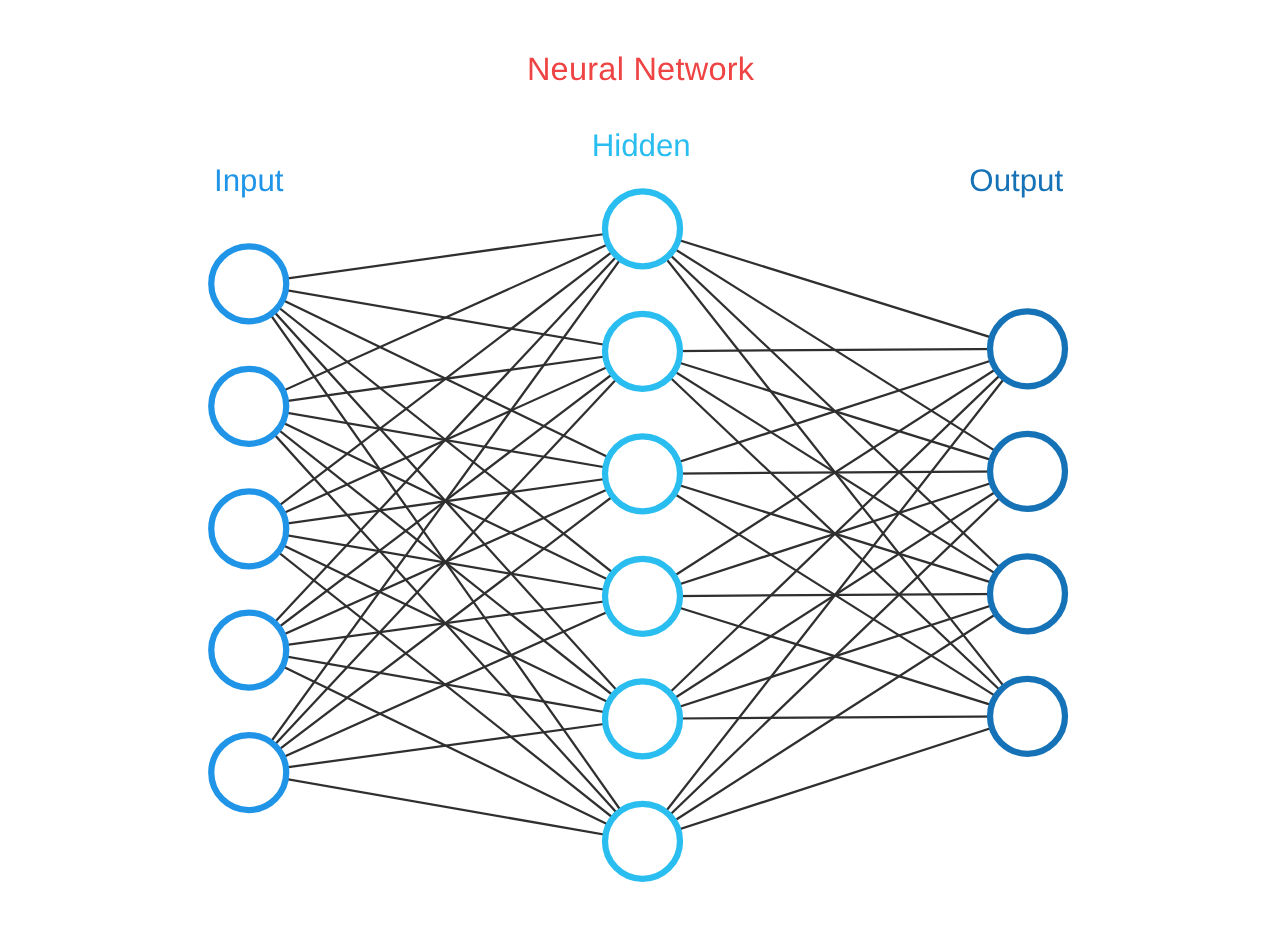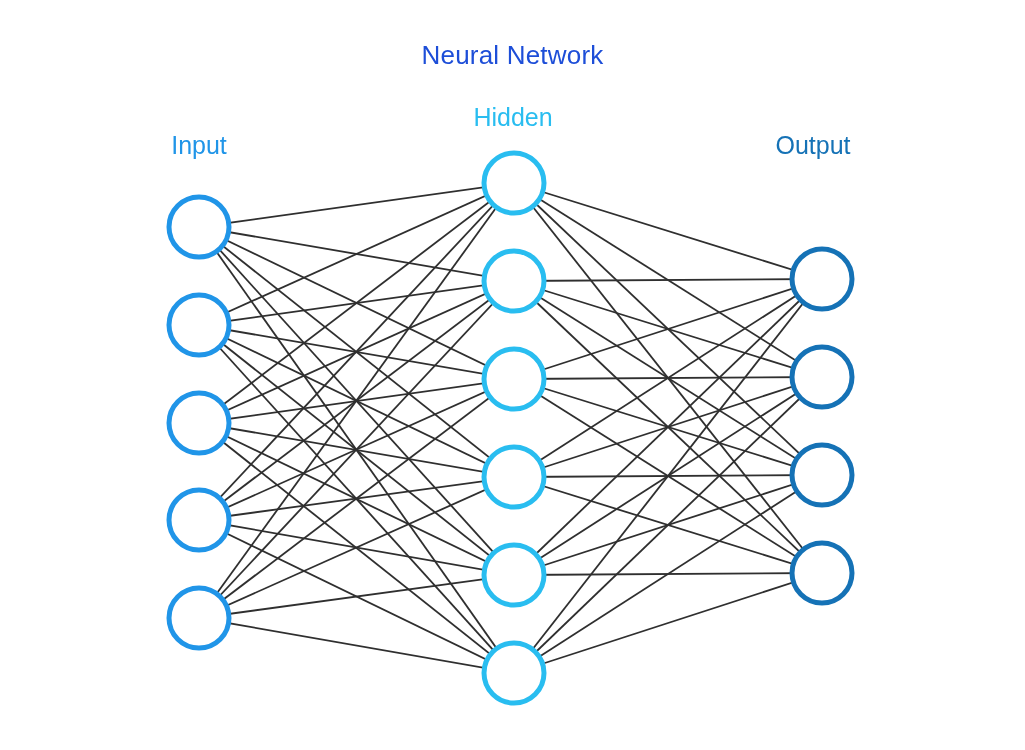--- a/index.html
+++ b/index.html
@@ -22,7 +22,7 @@
     right: 0;
     text-align: center;
     font-size: 26px;
-    color: #1d4ed8;
+    color: #ef4444;
     letter-spacing: 0.2px;
   }
   svg.net {

